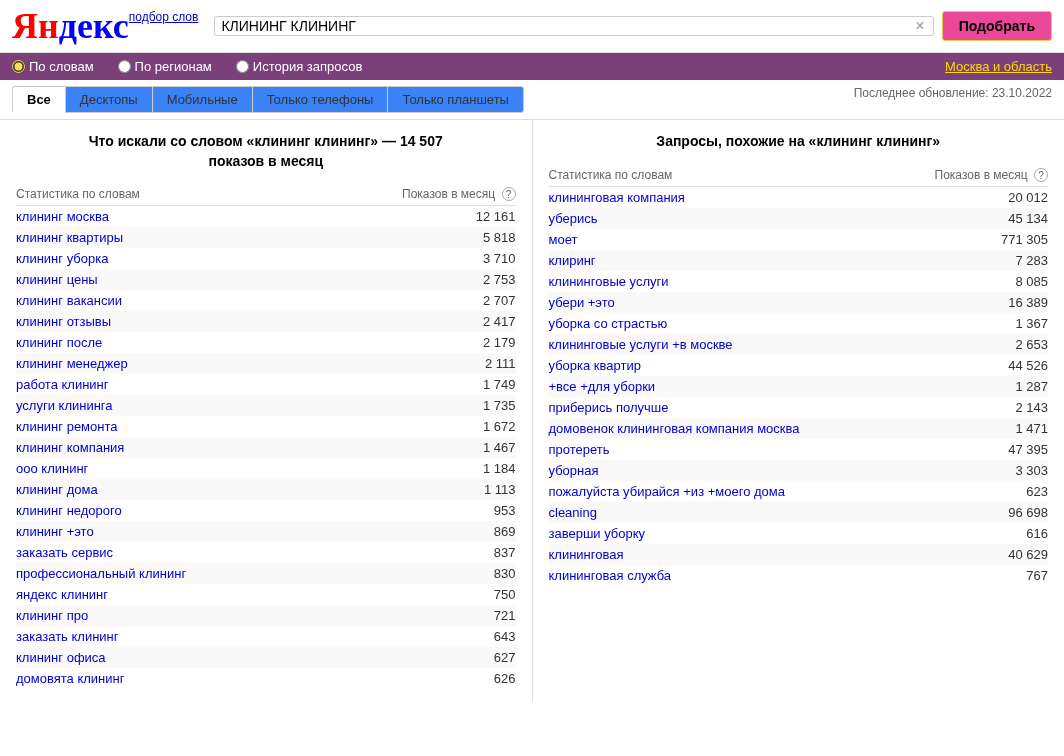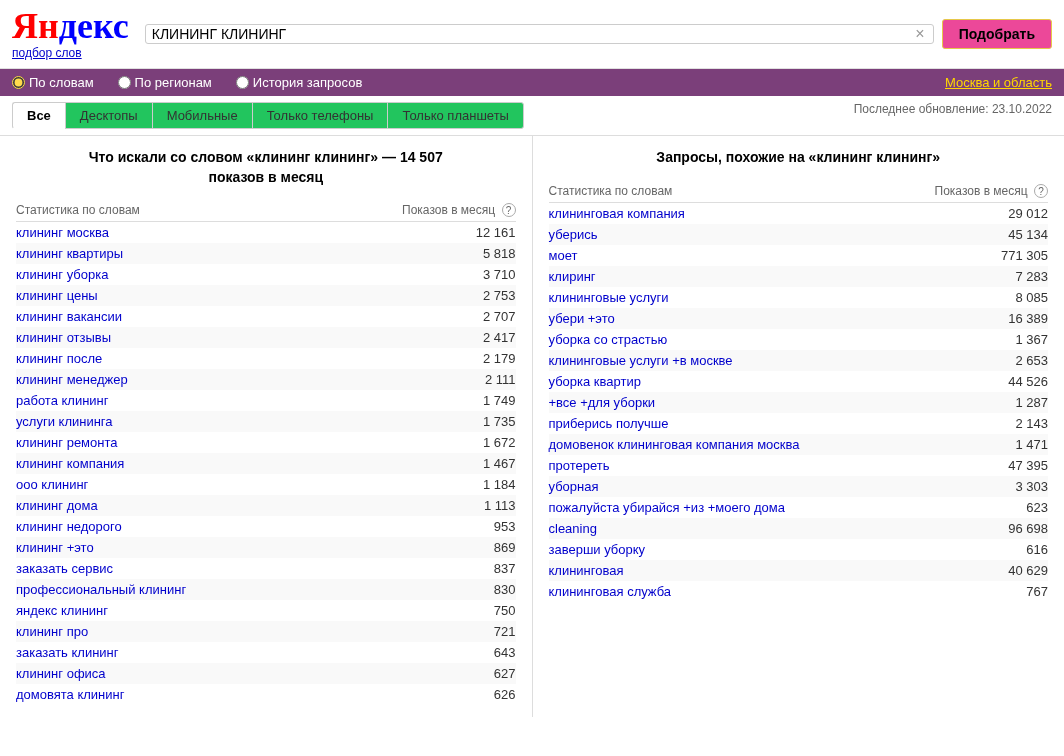--- a/index.html
+++ b/index.html
@@ -14,7 +14,7 @@
       border-bottom: 1px solid #e0e0e0;
       gap: 16px;
     }
-    #logo-area { display: flex; flex-direction: column; align-items: flex-start; }
+    #logo-area { display: flex; flex-direction: row; align-items: flex-start; }
     #logo-text { font-size: 36px; font-weight: bold; color: #f00; font-family: 'Times New Roman', serif; line-height: 1; }
     #logo-sub { font-size: 12px; color: #00c; text-decoration: underline; cursor: pointer; margin-top: 2px; }
 

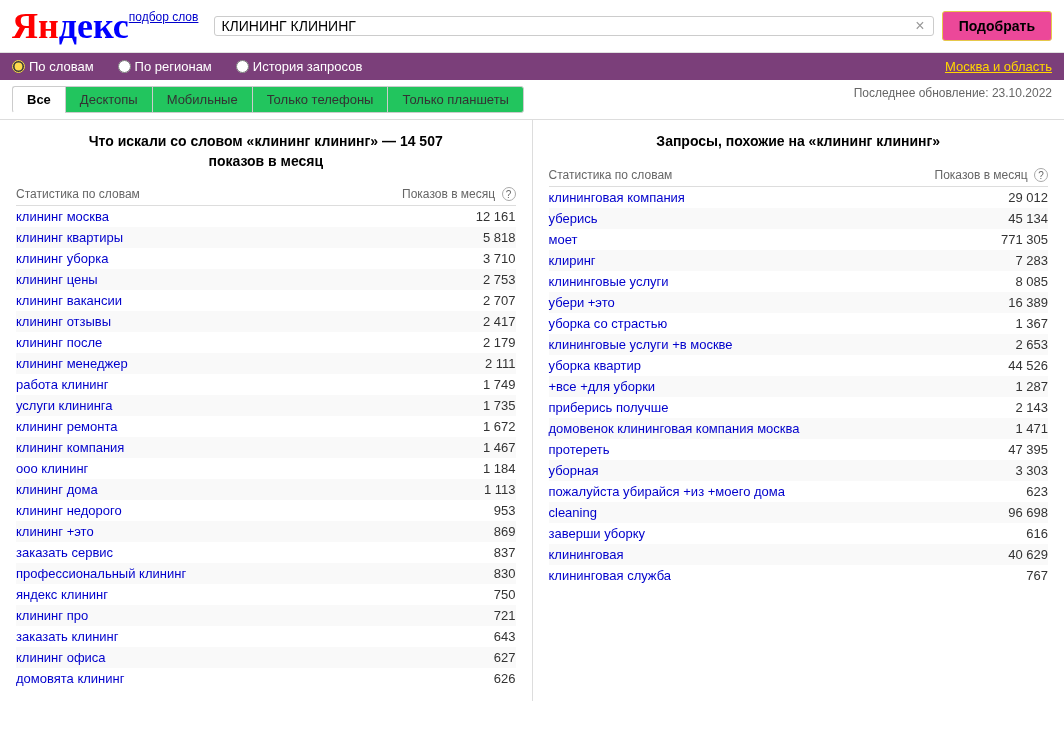--- a/index.html
+++ b/index.html
@@ -96,7 +96,7 @@
       padding: 5px 14px;
       font-size: 13px;
       border: 1px solid #ccc;
-      background: #22c55e;
+      background: #3b82f6;
       cursor: pointer;
       color: #333;
       border-right: none;

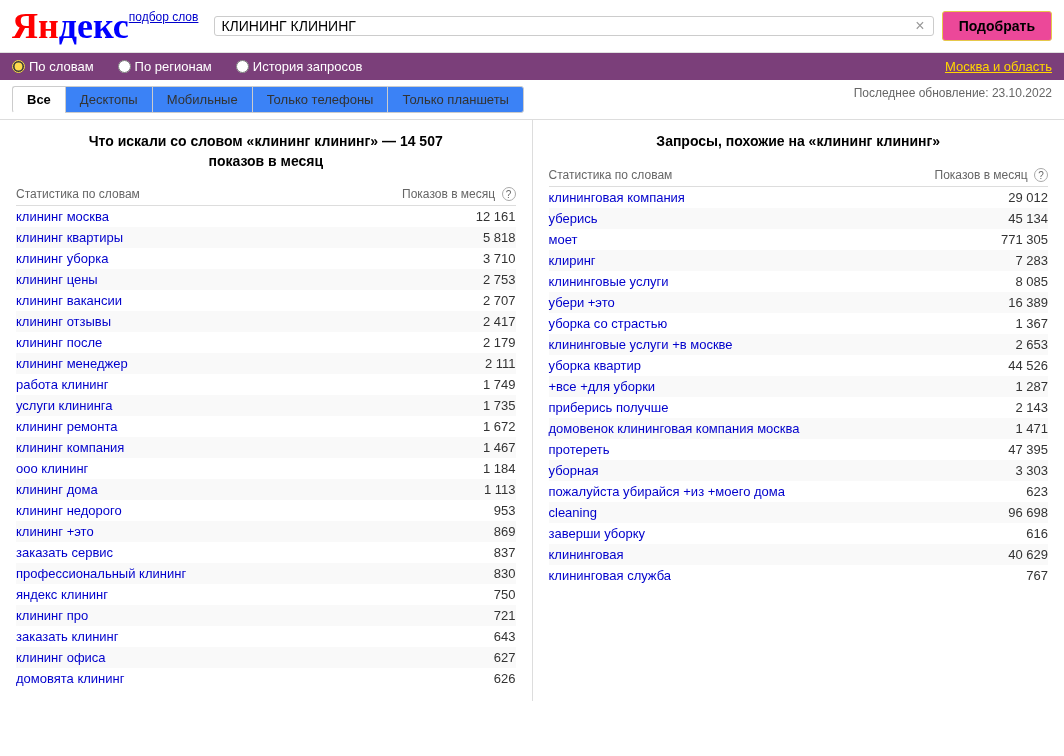--- a/index.html
+++ b/index.html
@@ -350,7 +350,7 @@
       <tbody id="right-tbody">
       <tr>
     <td><a href="#">клининговая компания</a></td>
-    <td class="num">29 012</td>
+    <td class="num">20 012</td>
   </tr>
           <tr>
     <td><a href="#">уберись</a></td>

